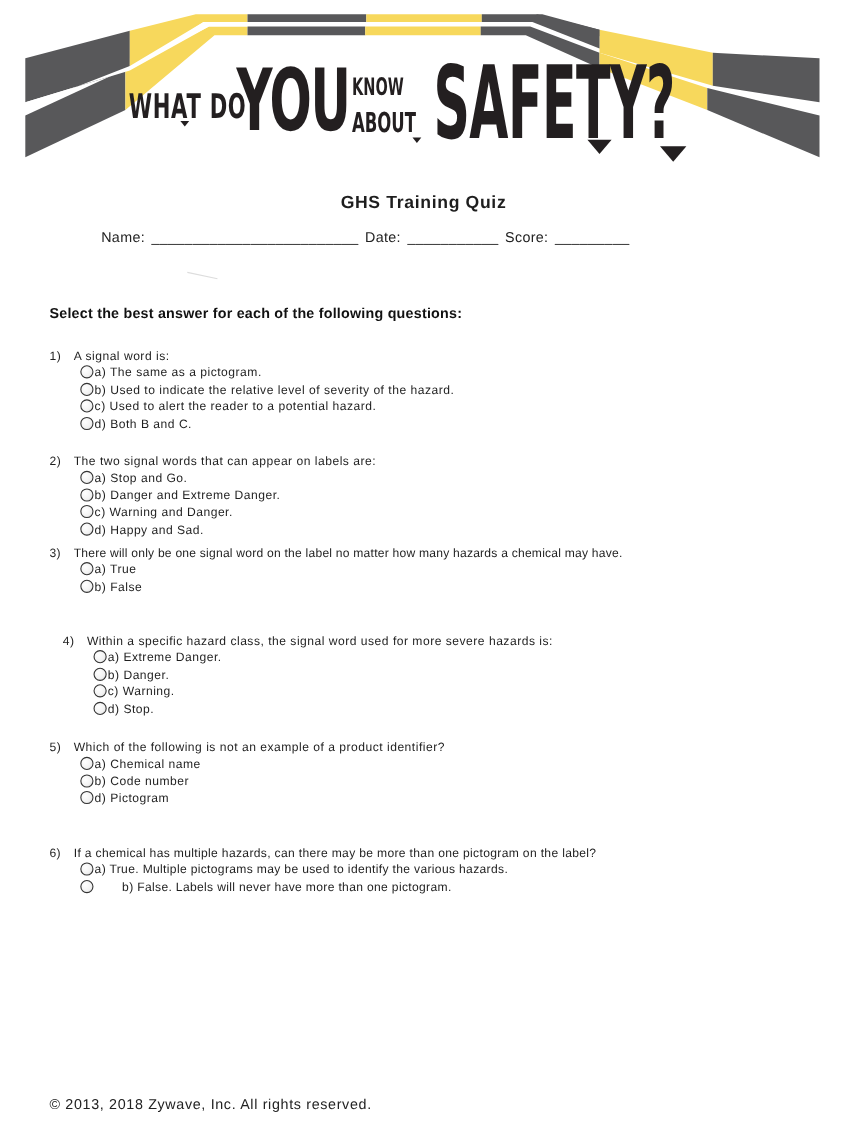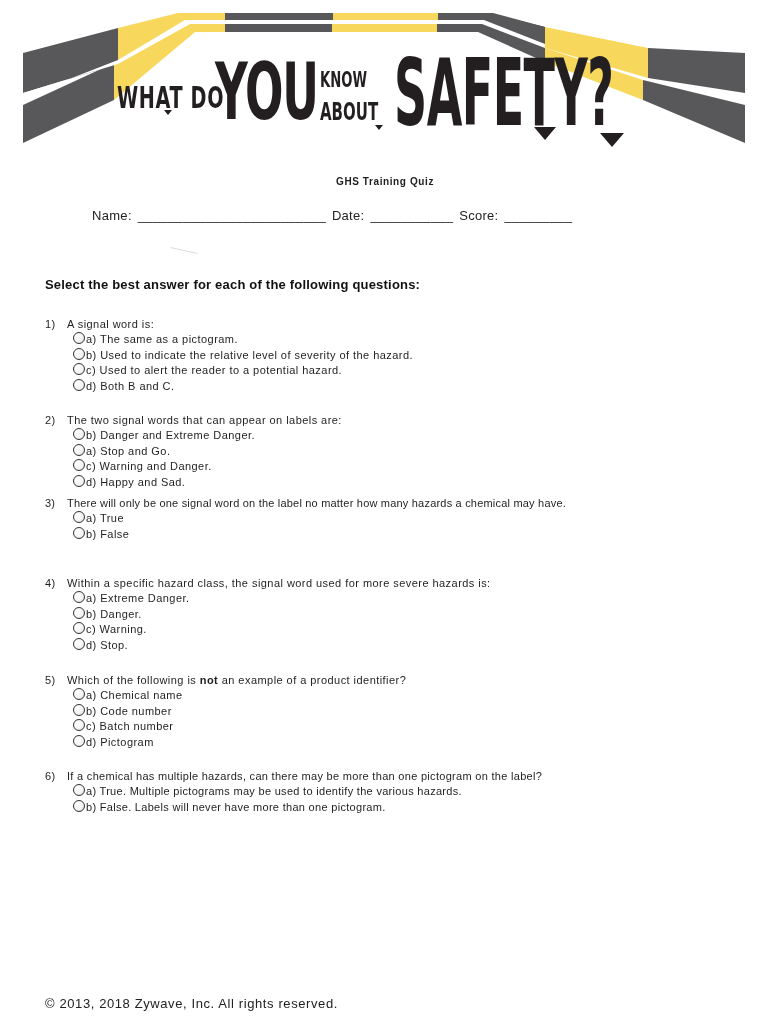--- a/index.html
+++ b/index.html
@@ -8,7 +8,7 @@
   .banner { position: absolute; left: 0; top: 0; width: 770px; height: 170px; }
   .banner svg { display: block; }
   .quiz-title { position: absolute; top: 176px; left: 0; width: 770px; text-align: center;
-                font-weight: bold; font-size: 10px; letter-spacing: 0.6px; color: #1e1e1e; }
+                font-weight: bold; font-size: 16px; letter-spacing: 0.6px; color: #1e1e1e; }
   .info-line { position: absolute; top: 208px; left: 92px; font-size: 13px; letter-spacing: 0.3px; color: #222; white-space: pre; }
   .info-line span { margin-right: 2px; }
   .stray-mark { position: absolute; left: 170px; top: 250px; width: 28px; height: 1px;

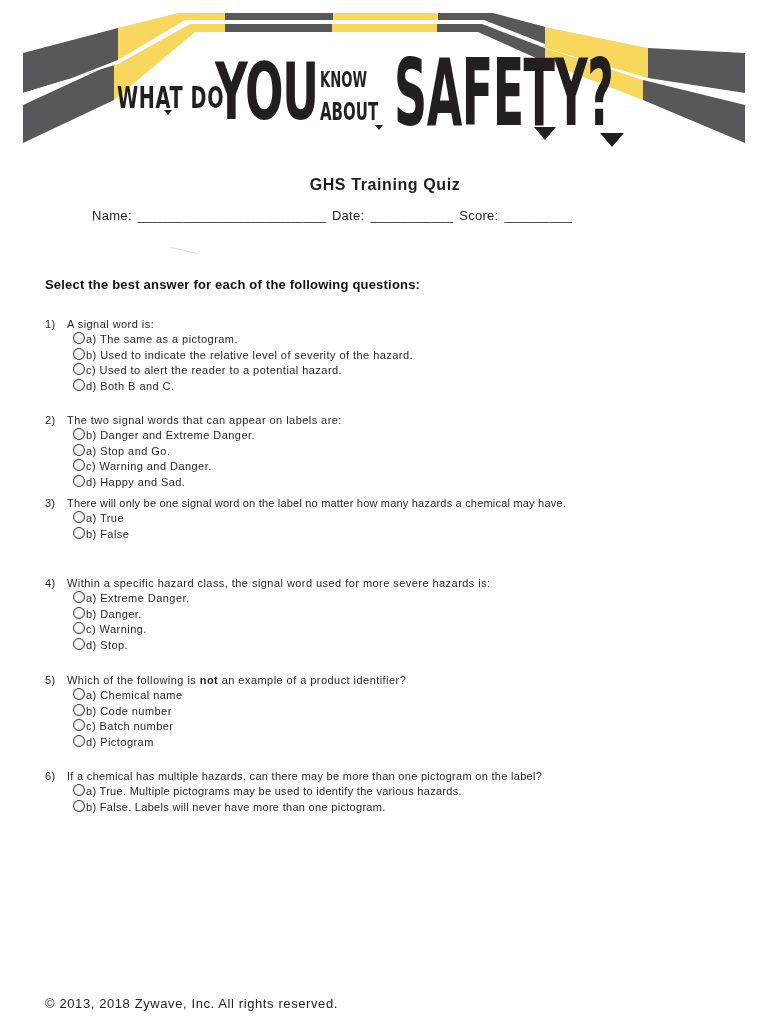--- a/index.html
+++ b/index.html
@@ -99,11 +99,11 @@
   <div class="q-stem"><span class="q-num">2)</span><span>The two signal words that can appear on labels are:</span></div>
   <div class="option">
       <span class="radio"></span>
-      <span>b) Danger and Extreme Danger.</span>
+      <span>a) Stop and Go.</span>
     </div>
   <div class="option">
       <span class="radio"></span>
-      <span>a) Stop and Go.</span>
+      <span>b) Danger and Extreme Danger.</span>
     </div>
   <div class="option">
       <span class="radio"></span>

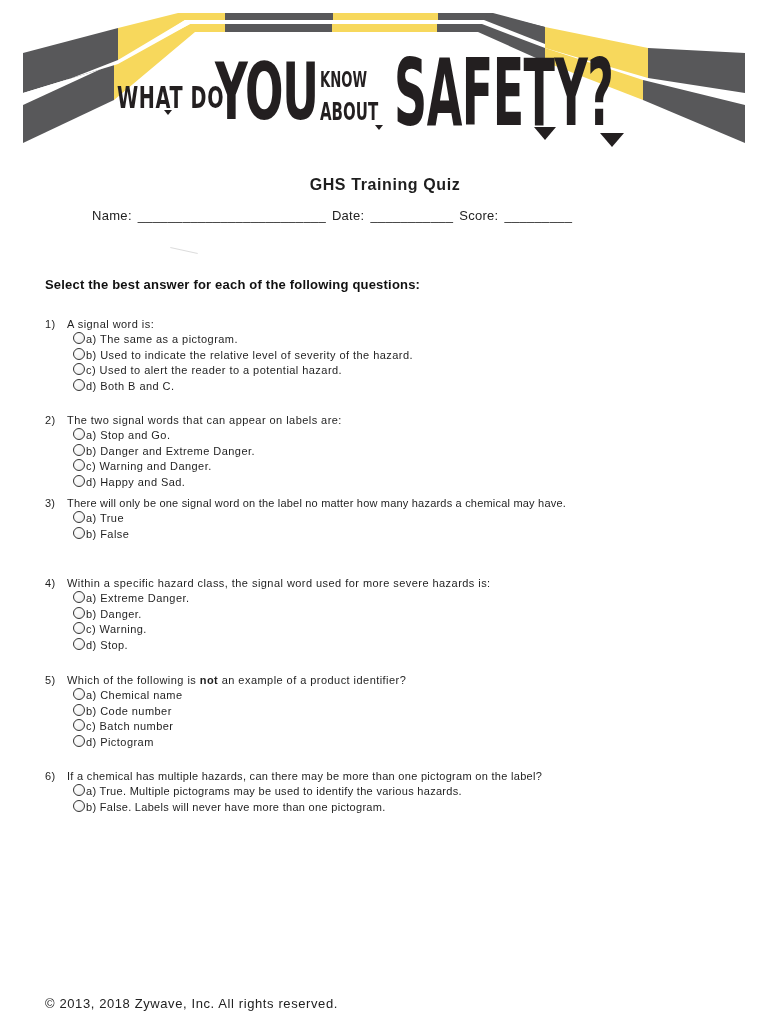--- a/index.html
+++ b/index.html
@@ -127,7 +127,7 @@
     </div>
 </div>
 
-<div class="question" style="top:576px;">
+<div class="question" style="top:576px;margin-left:12px;">
   <div class="q-stem"><span class="q-num">4)</span><span>Within a specific hazard class, the signal word used for more severe hazards is:</span></div>
   <div class="option">
       <span class="radio"></span>

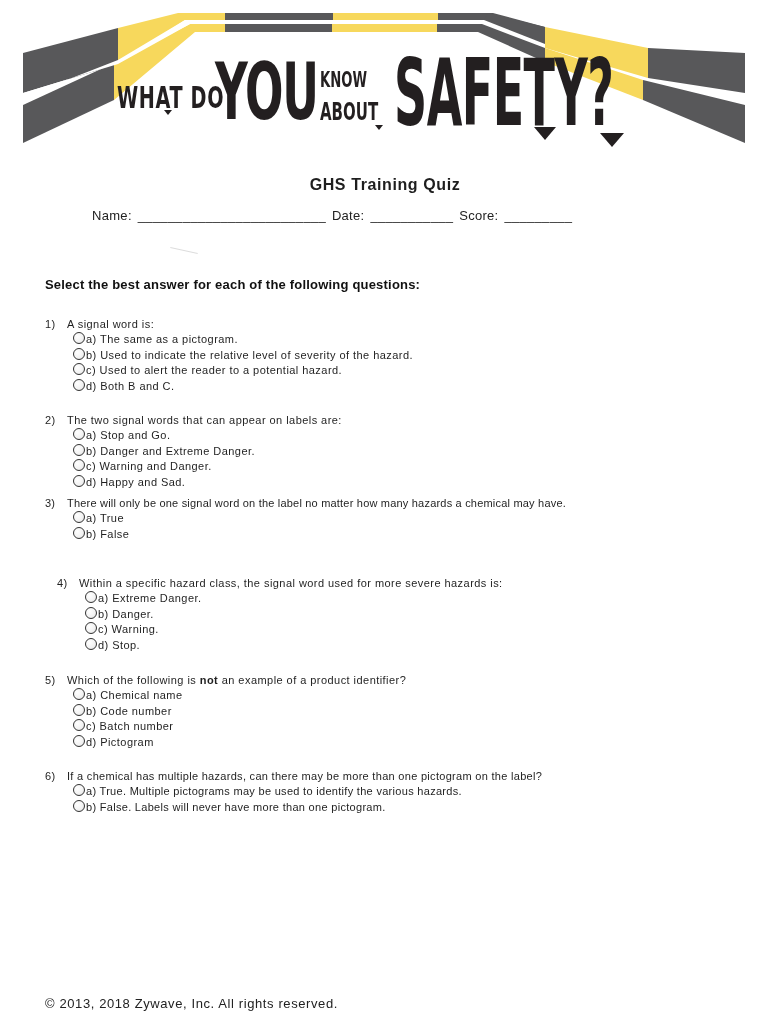--- a/index.html
+++ b/index.html
@@ -21,7 +21,7 @@
   .radio { width: 12px; height: 12px; border: 1.6px solid #333; border-radius: 50%; box-sizing: border-box;
            background: radial-gradient(circle at 35% 35%, #ffffff 0%, #f2f2f2 60%, #cfcfcf 100%);
            margin-right: 1px; flex: none; cursor: pointer; }
-  .q-stem b { font-weight: bold; }
+  .q-stem b { font-weight: normal; }
   .footer { position: absolute; top: 996px; left: 45px; font-size: 13px; letter-spacing: 0.6px; color: #222; }
 </style>
 </head>

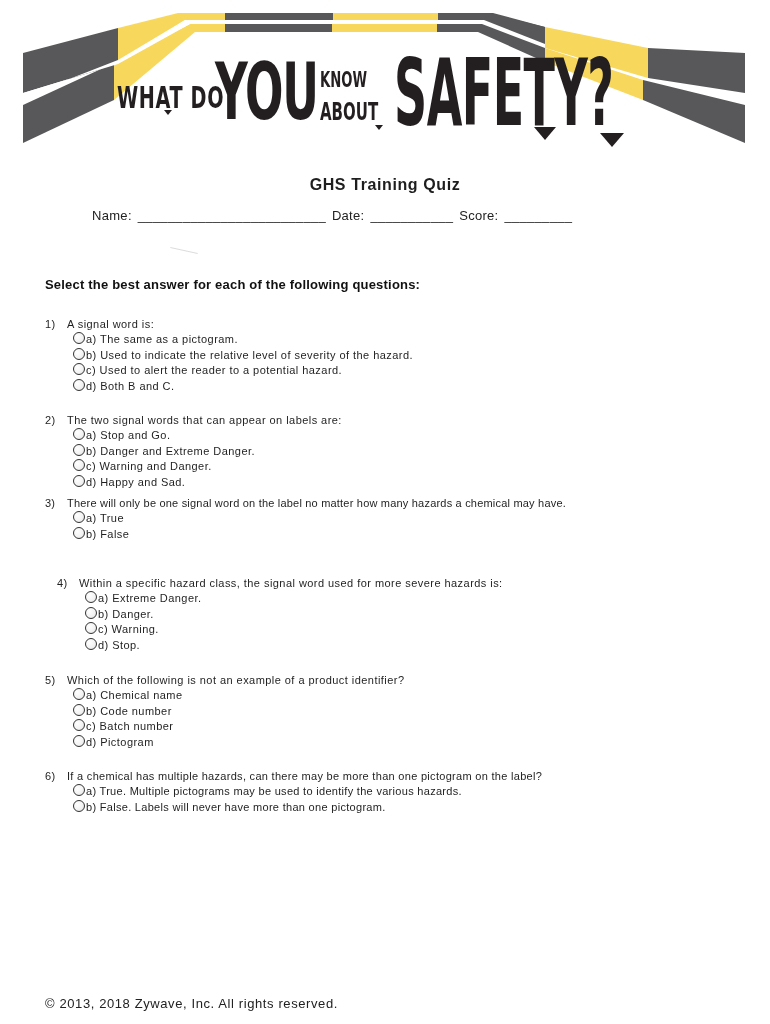--- a/index.html
+++ b/index.html
@@ -159,10 +159,6 @@
     </div>
   <div class="option">
       <span class="radio"></span>
-      <span>c) Batch number</span>
-    </div>
-  <div class="option">
-      <span class="radio"></span>
       <span>d) Pictogram</span>
     </div>
 </div>

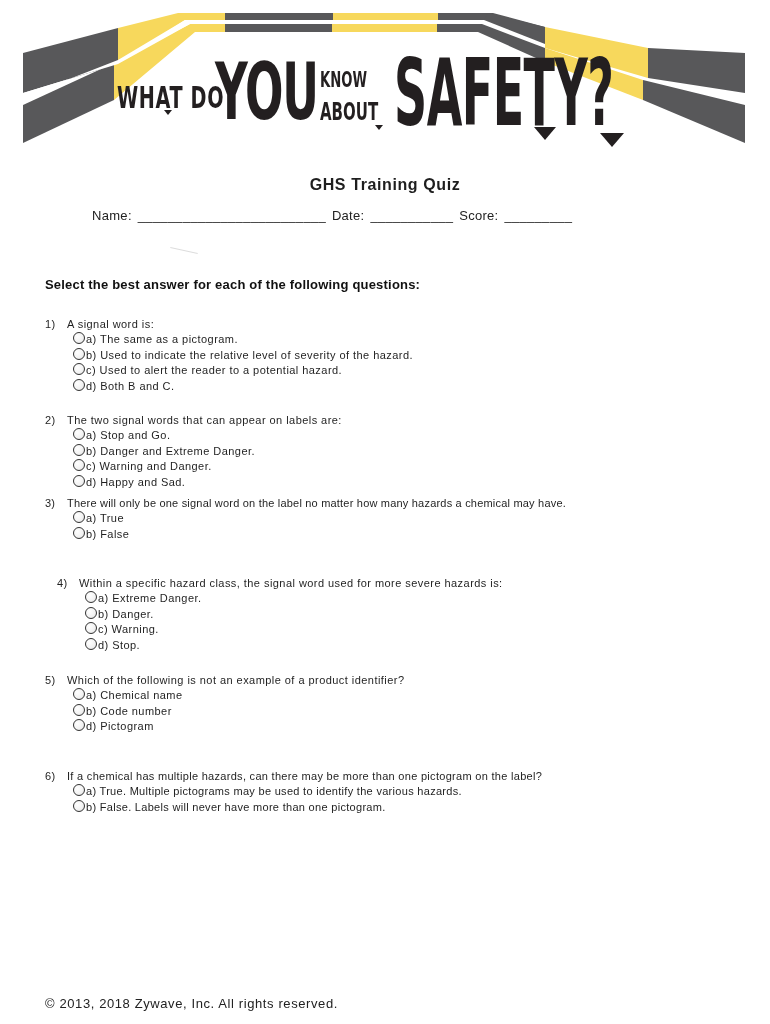--- a/index.html
+++ b/index.html
@@ -169,7 +169,7 @@
       <span class="radio"></span>
       <span>a) True. Multiple pictograms may be used to identify the various hazards.</span>
     </div>
-  <div class="option" style="letter-spacing:0.3px;">
+  <div class="option" style="letter-spacing:0.3px;gap:25px;">
       <span class="radio"></span>
       <span>b) False. Labels will never have more than one pictogram.</span>
     </div>

